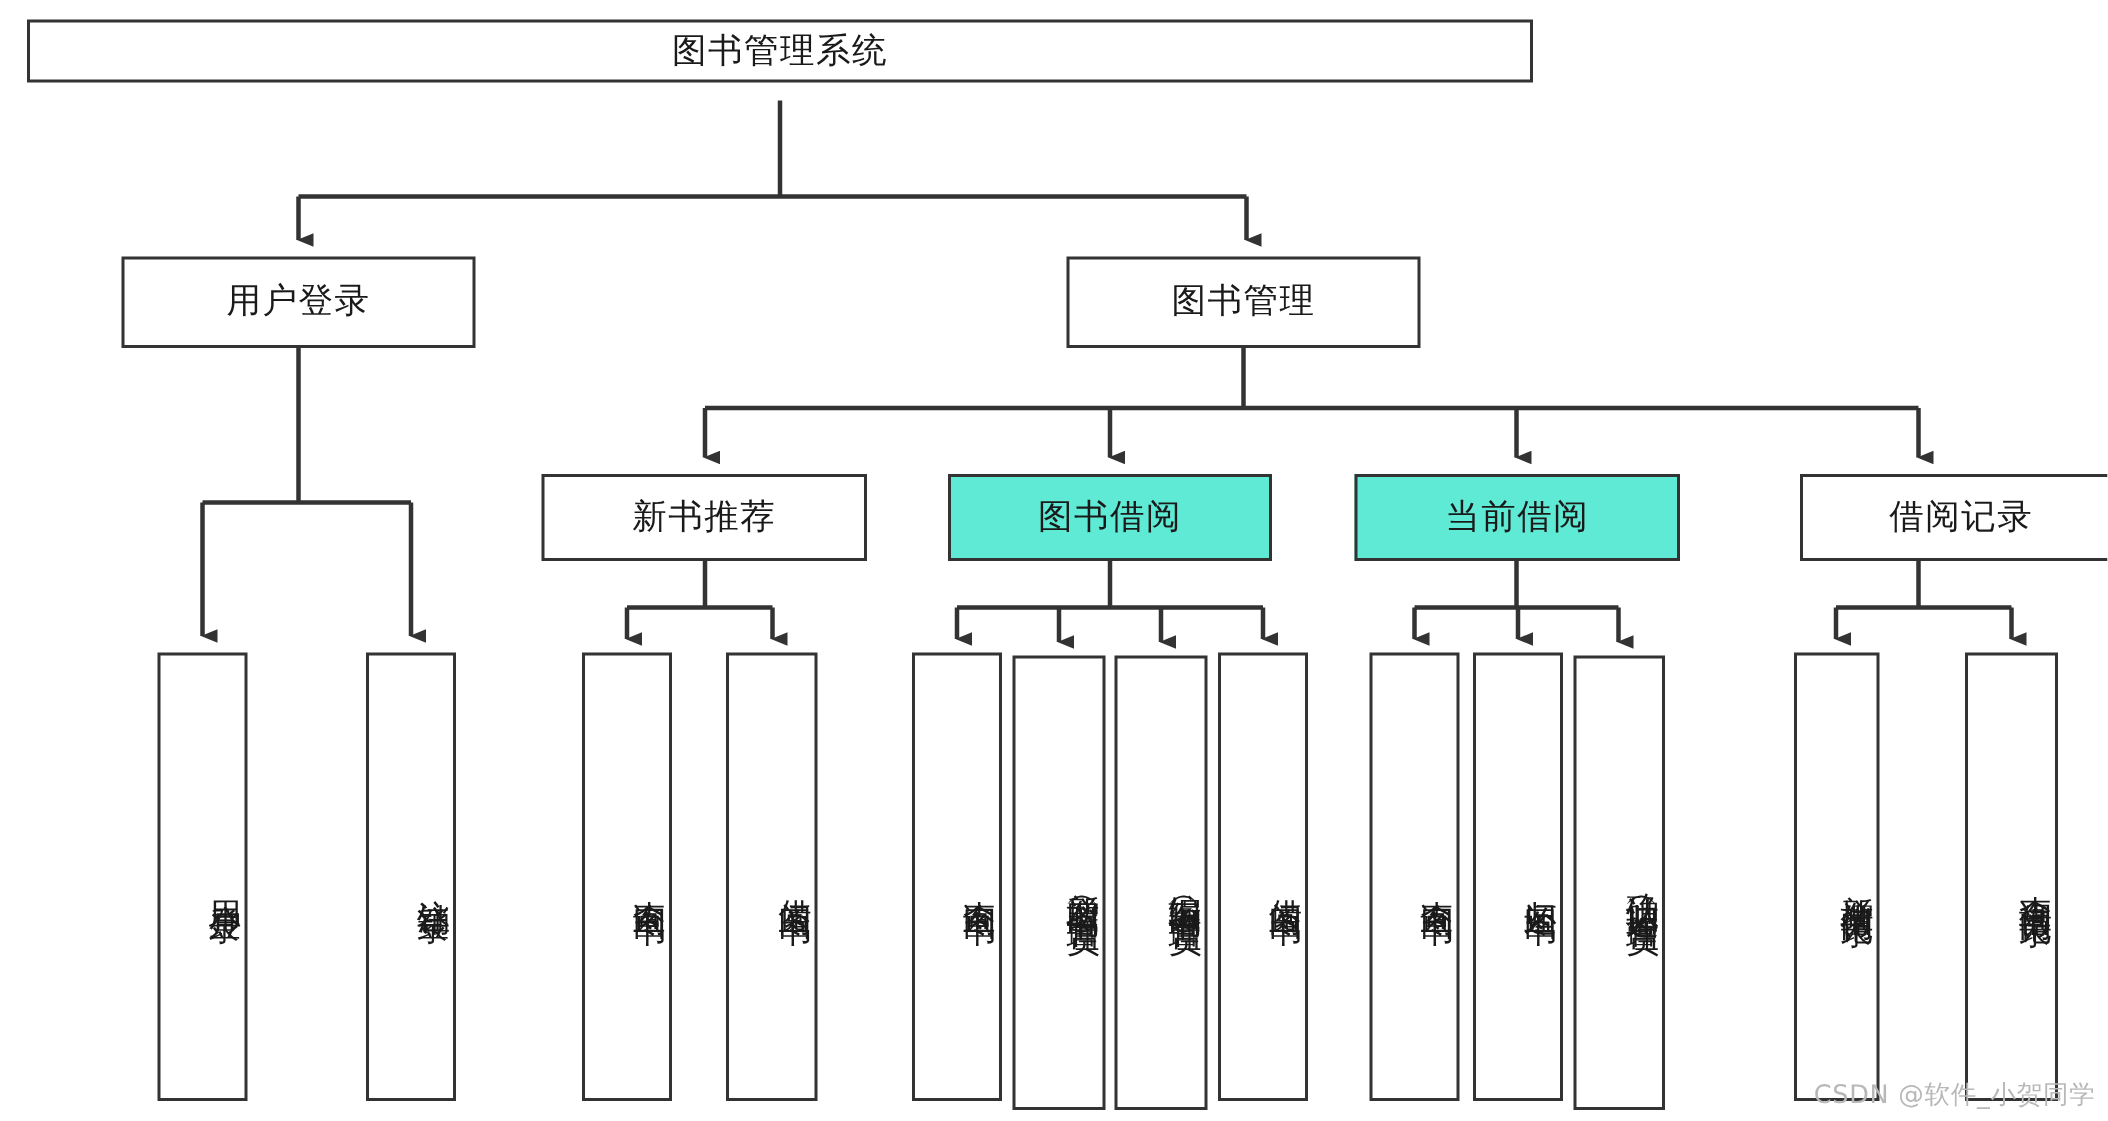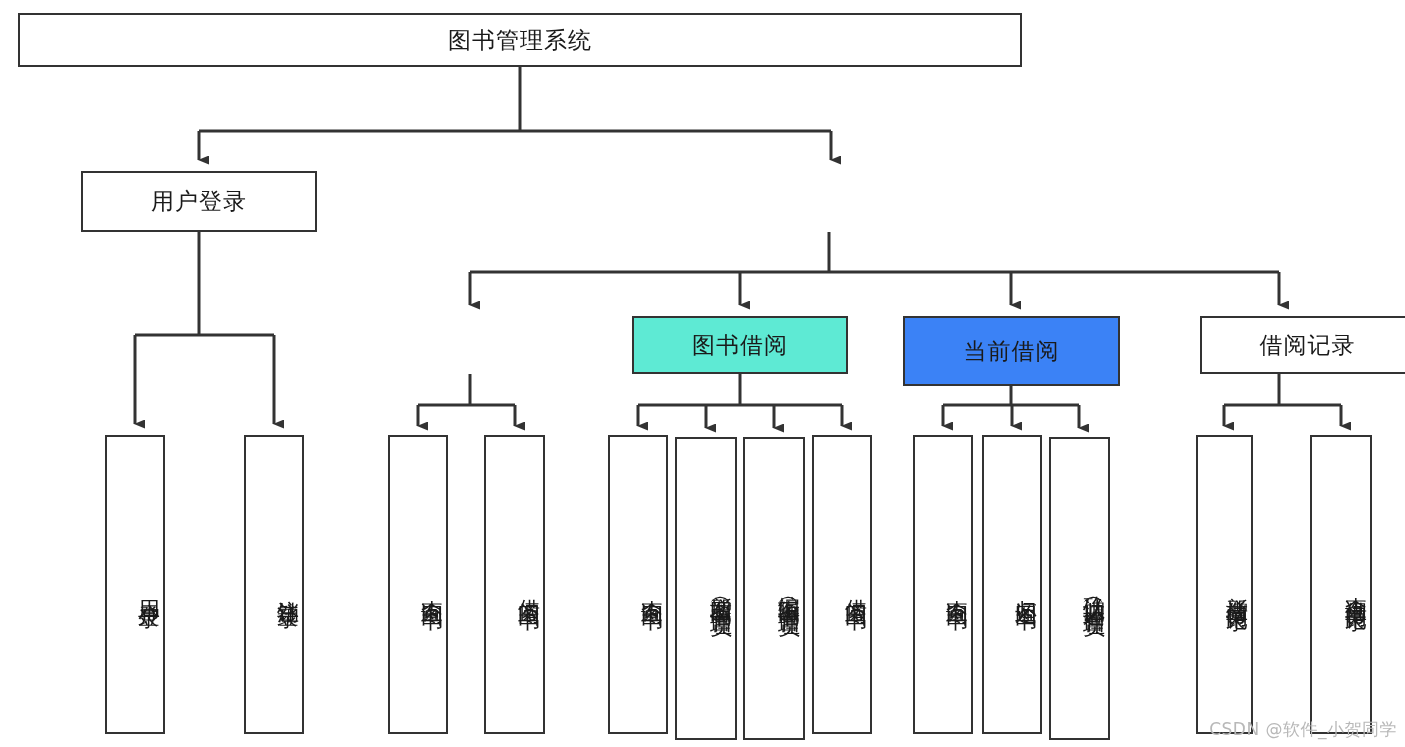--- a/index.html
+++ b/index.html
@@ -122,7 +122,7 @@
     </g>
   </svg>
 
-  <div class="node node-root" style="left: 18px; top: 13px; width: 1004px; height: 54px; border-color: rgb(51, 51, 51); background: rgb(255, 255, 255); color: rgb(26, 26, 26);">图书管理系统</div>
+  <div class="node node-root" style="left: 18px; top: 13px; width: 1004px; height: 42px; border-color: rgb(51, 51, 51); background: rgb(255, 255, 255); color: rgb(26, 26, 26);">图书管理系统</div>
 
   <div class="node node-h" style="left: 81px; top: 171px; width: 236px; height: 61px; border-color: rgb(51, 51, 51); background: rgb(255, 255, 255); color: rgb(26, 26, 26);">用户登录</div>
 

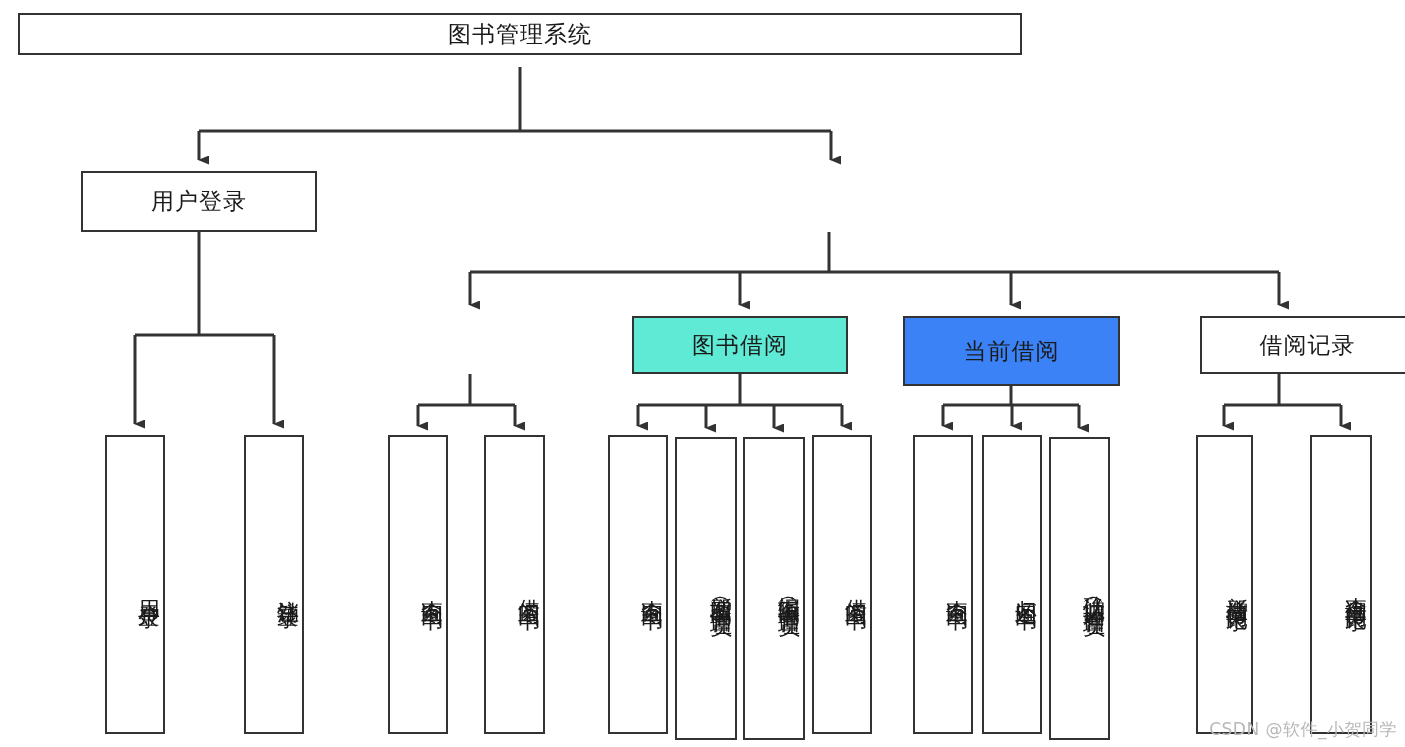--- a/index.html
+++ b/index.html
@@ -125,6 +125,7 @@
   <div class="node node-root" style="left: 18px; top: 13px; width: 1004px; height: 42px; border-color: rgb(51, 51, 51); background: rgb(255, 255, 255); color: rgb(26, 26, 26);">图书管理系统</div>
 
   <div class="node node-h" style="left: 81px; top: 171px; width: 236px; height: 61px; border-color: rgb(51, 51, 51); background: rgb(255, 255, 255); color: rgb(26, 26, 26);">用户登录</div>
+  <div class="node node-h" style="left: 711px; top: 171px; width: 236px; height: 61px; border-color: rgb(51, 51, 51); background: rgb(255, 255, 255); color: rgb(26, 26, 26);">图书管理</div>
 
   <div class="node node-h" style="left: 632px; top: 316px; width: 216px; height: 58px; border-color: rgb(51, 51, 51); background: #5eead4; color: rgb(26, 26, 26);">图书借阅</div>
   <div class="node node-h" style="left: 903px; top: 316px; width: 217px; height: 70px; border-color: rgb(51, 51, 51); background: #3b82f6; color: rgb(26, 26, 26);">当前借阅</div>

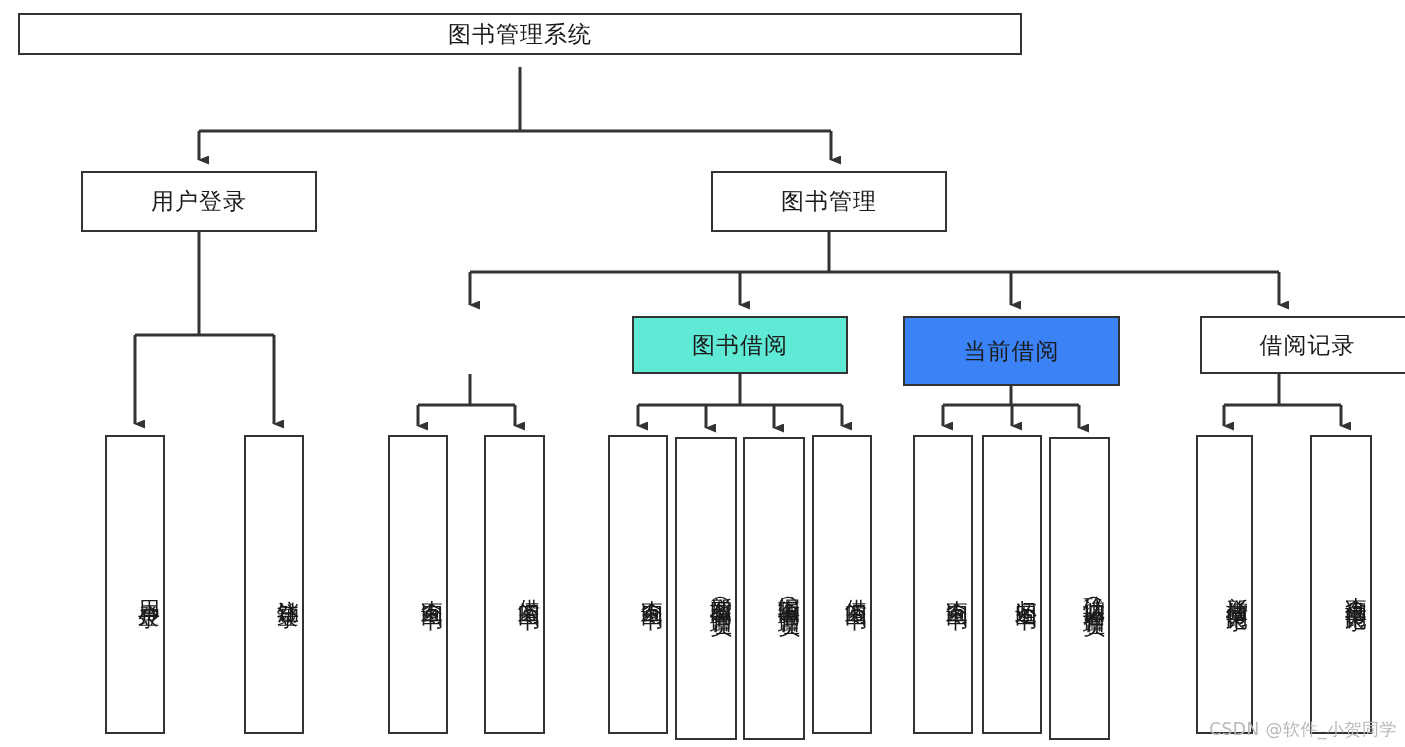--- a/index.html
+++ b/index.html
@@ -127,6 +127,7 @@
   <div class="node node-h" style="left: 81px; top: 171px; width: 236px; height: 61px; border-color: rgb(51, 51, 51); background: rgb(255, 255, 255); color: rgb(26, 26, 26);">用户登录</div>
   <div class="node node-h" style="left: 711px; top: 171px; width: 236px; height: 61px; border-color: rgb(51, 51, 51); background: rgb(255, 255, 255); color: rgb(26, 26, 26);">图书管理</div>
 
+  <div class="node node-h" style="left: 361px; top: 316px; width: 217px; height: 58px; border-color: rgb(51, 51, 51); background: rgb(255, 255, 255); color: rgb(26, 26, 26);">新书推荐</div>
   <div class="node node-h" style="left: 632px; top: 316px; width: 216px; height: 58px; border-color: rgb(51, 51, 51); background: #5eead4; color: rgb(26, 26, 26);">图书借阅</div>
   <div class="node node-h" style="left: 903px; top: 316px; width: 217px; height: 70px; border-color: rgb(51, 51, 51); background: #3b82f6; color: rgb(26, 26, 26);">当前借阅</div>
   <div class="node node-h" style="left: 1172px; top: 316px; width: 215px; height: 58px; border-color: rgb(51, 51, 51); background: rgb(255, 255, 255); color: rgb(26, 26, 26); margin-left: 28px;">借阅记录</div>

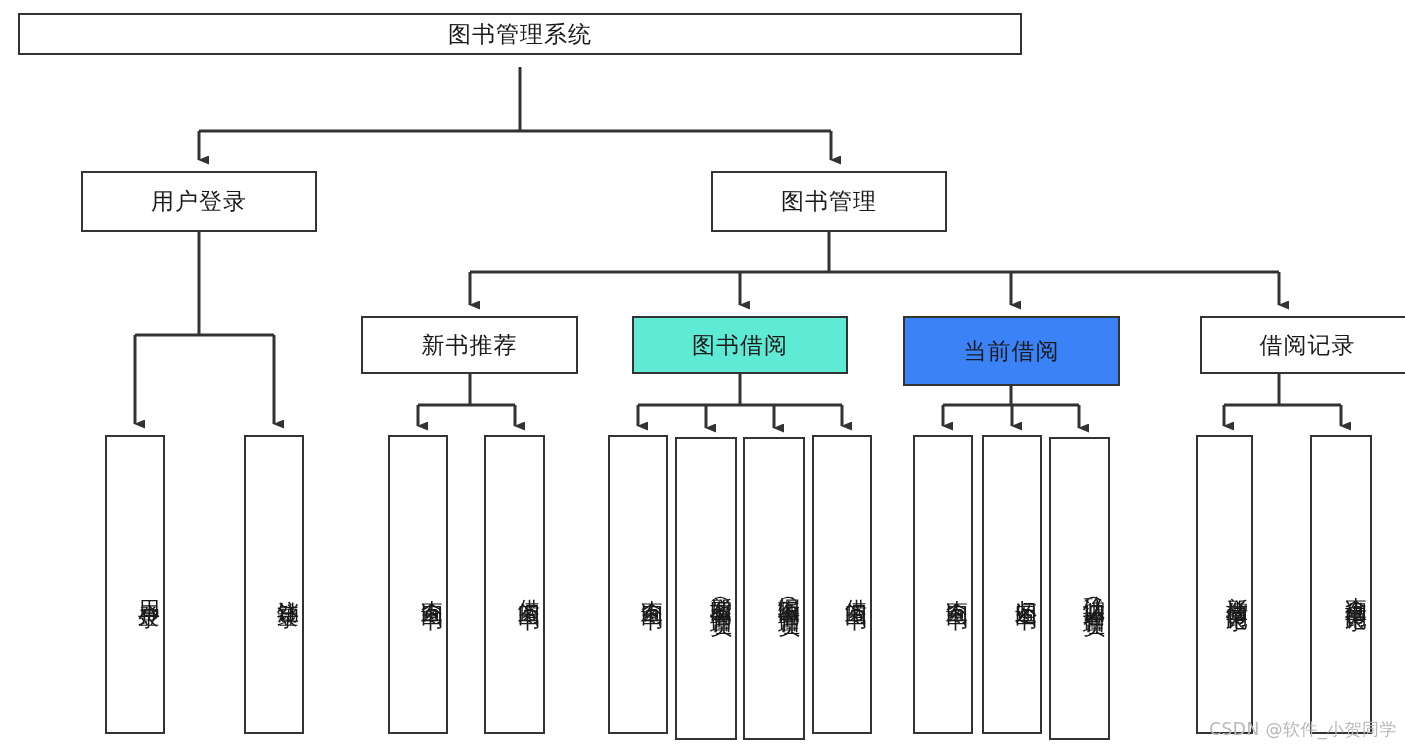--- a/index.html
+++ b/index.html
@@ -129,7 +129,7 @@
 
   <div class="node node-h" style="left: 361px; top: 316px; width: 217px; height: 58px; border-color: rgb(51, 51, 51); background: rgb(255, 255, 255); color: rgb(26, 26, 26);">新书推荐</div>
   <div class="node node-h" style="left: 632px; top: 316px; width: 216px; height: 58px; border-color: rgb(51, 51, 51); background: #5eead4; color: rgb(26, 26, 26);">图书借阅</div>
-  <div class="node node-h" style="left: 903px; top: 316px; width: 217px; height: 70px; border-color: rgb(51, 51, 51); background: #3b82f6; color: rgb(26, 26, 26);">当前借阅</div>
+  <div class="node node-h" style="left: 903px; top: 316px; width: 217px; height: 58px; border-color: rgb(51, 51, 51); background: #5eead4; color: rgb(26, 26, 26);">当前借阅</div>
   <div class="node node-h" style="left: 1172px; top: 316px; width: 215px; height: 58px; border-color: rgb(51, 51, 51); background: rgb(255, 255, 255); color: rgb(26, 26, 26); margin-left: 28px;">借阅记录</div>
 
   <div class="node node-v" style="left: 105px; top: 435px; width: 60px; height: 299px; border-color: rgb(51, 51, 51); background: rgb(255, 255, 255); color: rgb(26, 26, 26);">用户登录</div>

